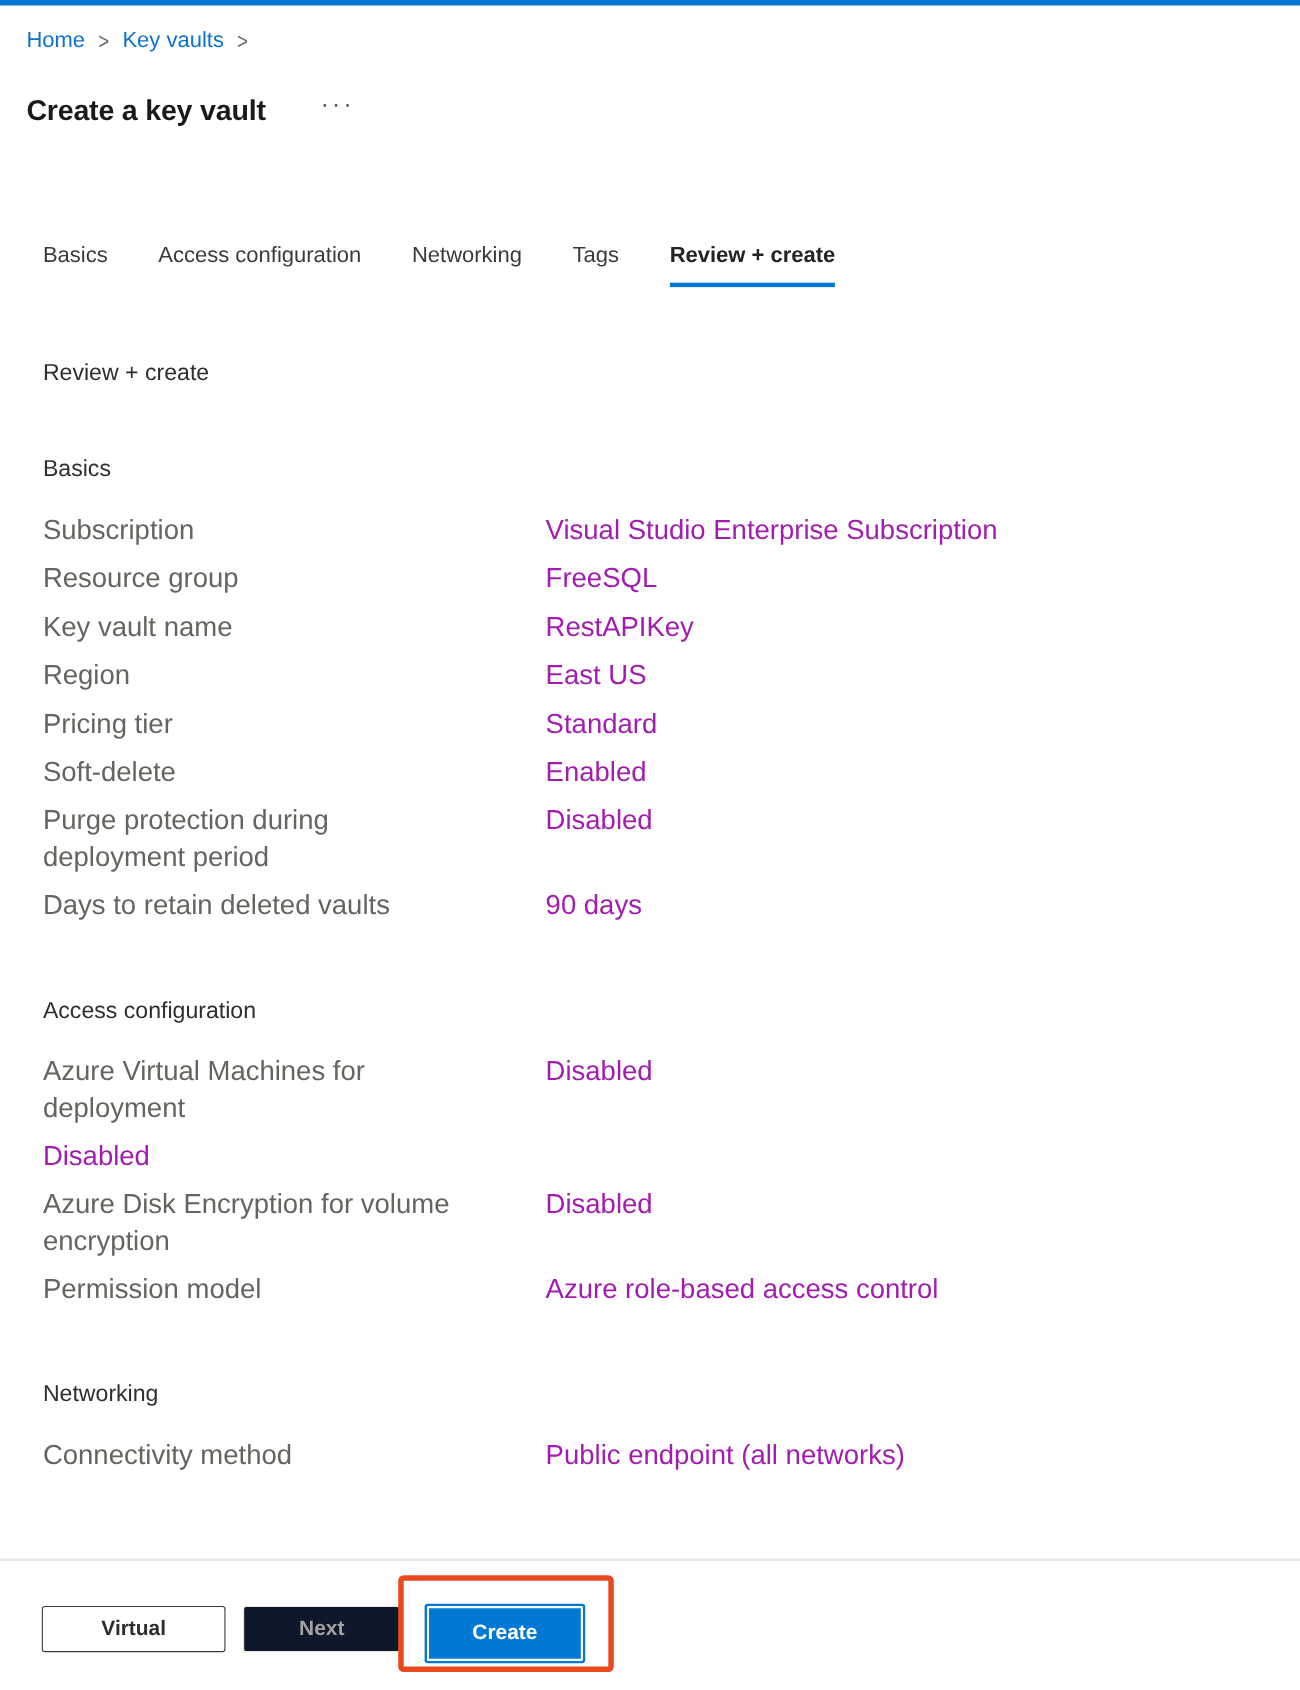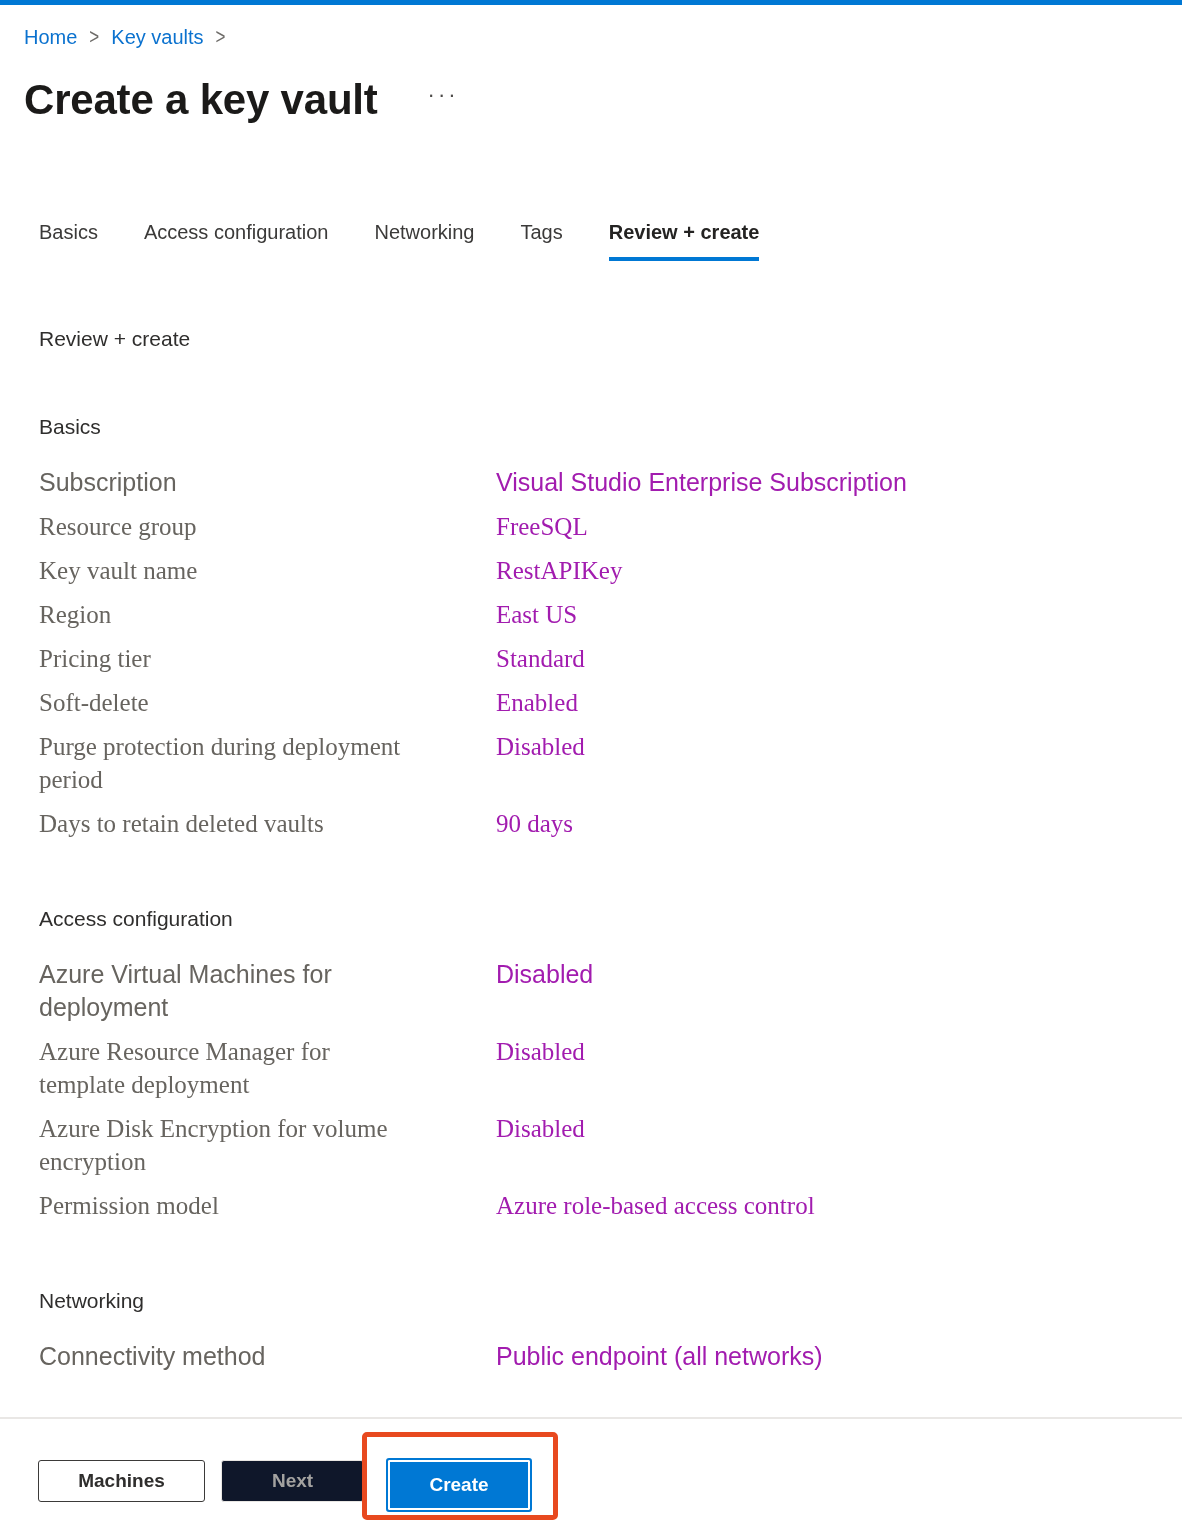--- a/index.html
+++ b/index.html
@@ -50,7 +50,7 @@
     align-items: center;
   }
   .title-row h1 {
-    font-size: 42px;
+    font-size: 26px;
     font-weight: 700;
     color: #1b1a19;
     letter-spacing: -0.2px;

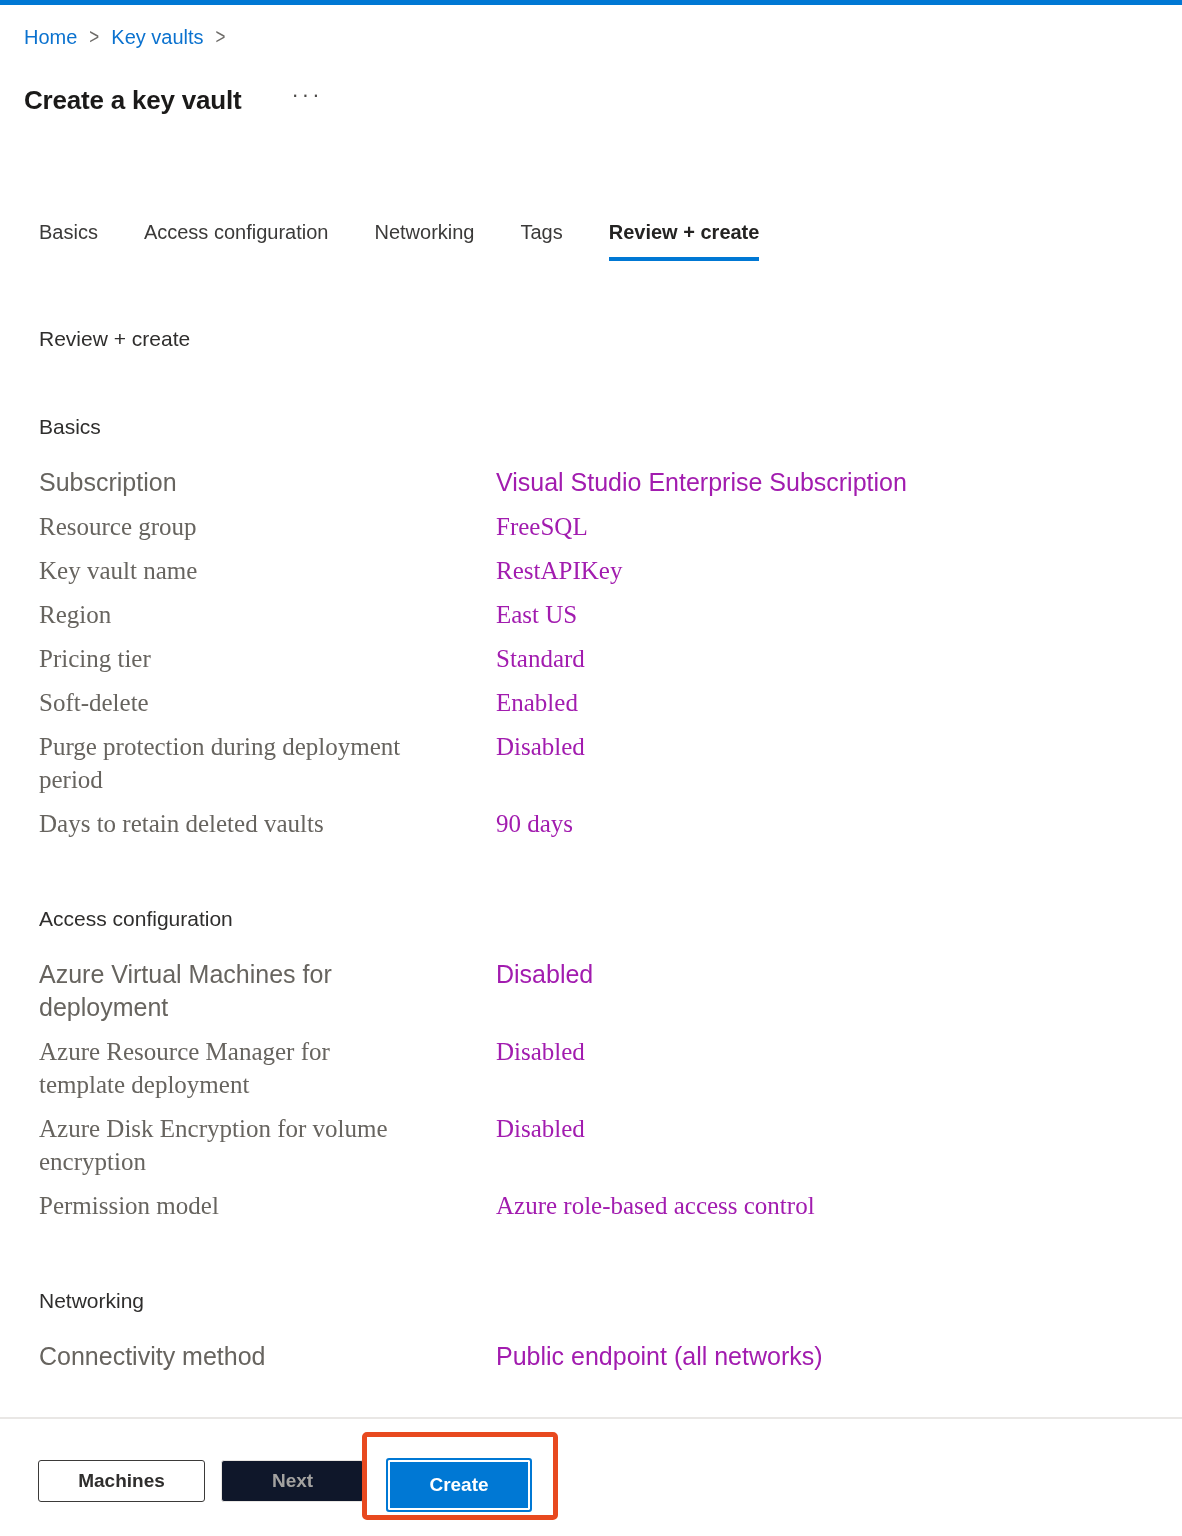--- a/index.html
+++ b/index.html
@@ -107,7 +107,7 @@
     display: grid;
     grid-template-columns: 457px 1fr;
   }
-  .row + .row { margin-top: 11px; font-family: Liberation Serif, serif; }
+  .row + .row { margin-top: 11px; }
   .kv-label, .kv-value { font-size: 25px; line-height: 33px; }
   .kv-label { color: #67645f; max-width: 372px; }
   .kv-value { color: #a21caf; }

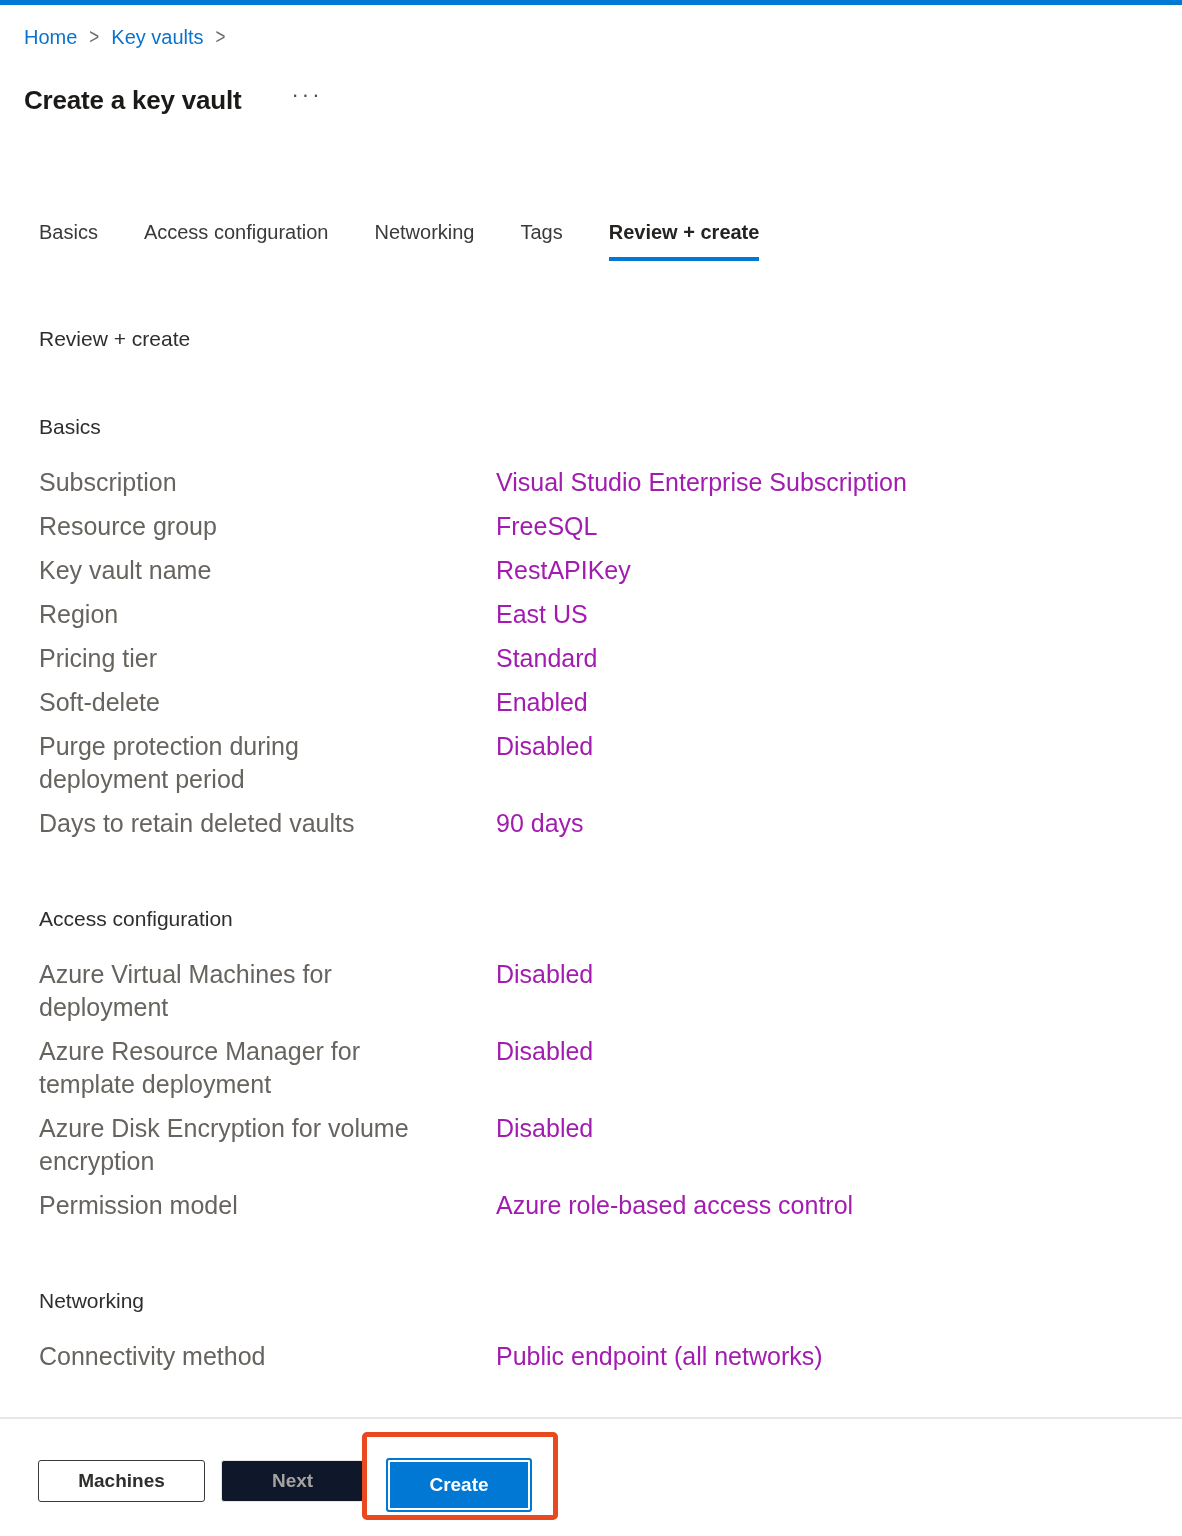--- a/index.html
+++ b/index.html
@@ -237,7 +237,6 @@
             <div class="kv-value">Disabled</div>
           </div>
           <div class="row">
-            <div class="kv-label">Azure Resource Manager for template deployment</div>
             <div class="kv-value">Disabled</div>
           </div>
           <div class="row">

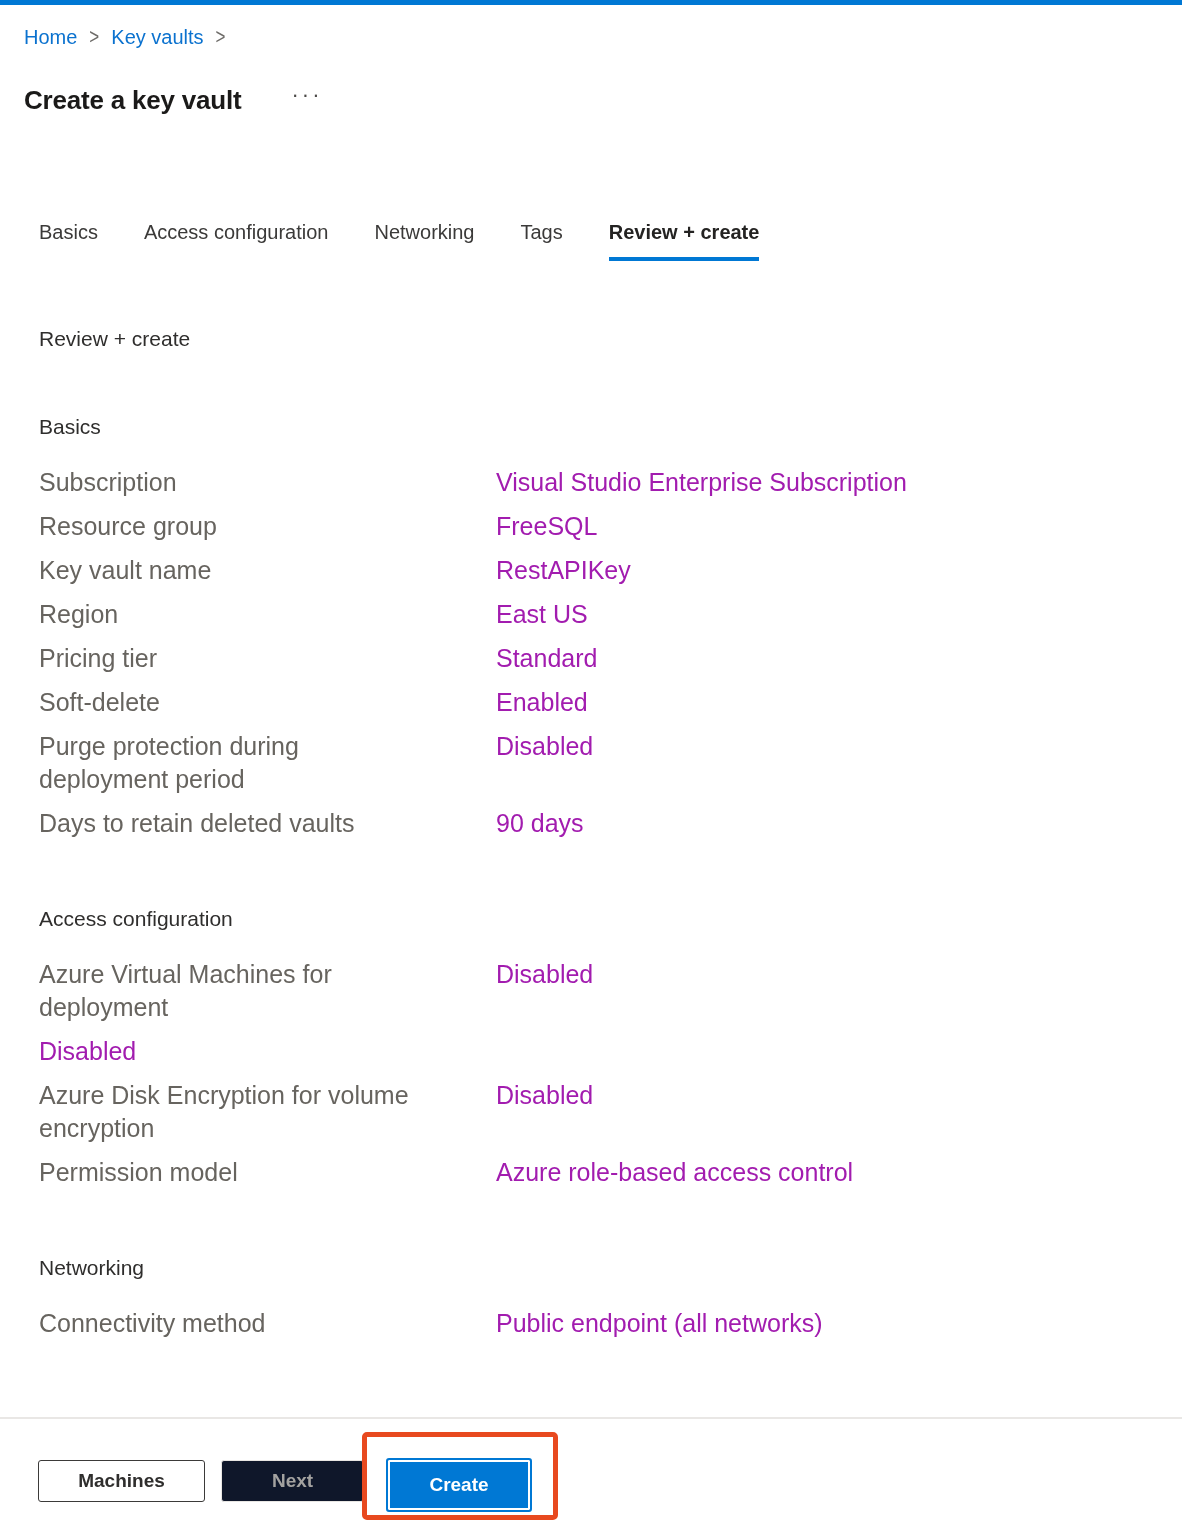--- a/index.html
+++ b/index.html
@@ -264,7 +264,7 @@
 
   <div class="footer-divider"></div>
 
-  <button class="btn btn-previous">Machines</button>
+  <button class="btn btn-previous">Virtual</button>
   <button class="btn btn-next" disabled="">Next</button>
   <button class="btn btn-create">Create</button>
 

